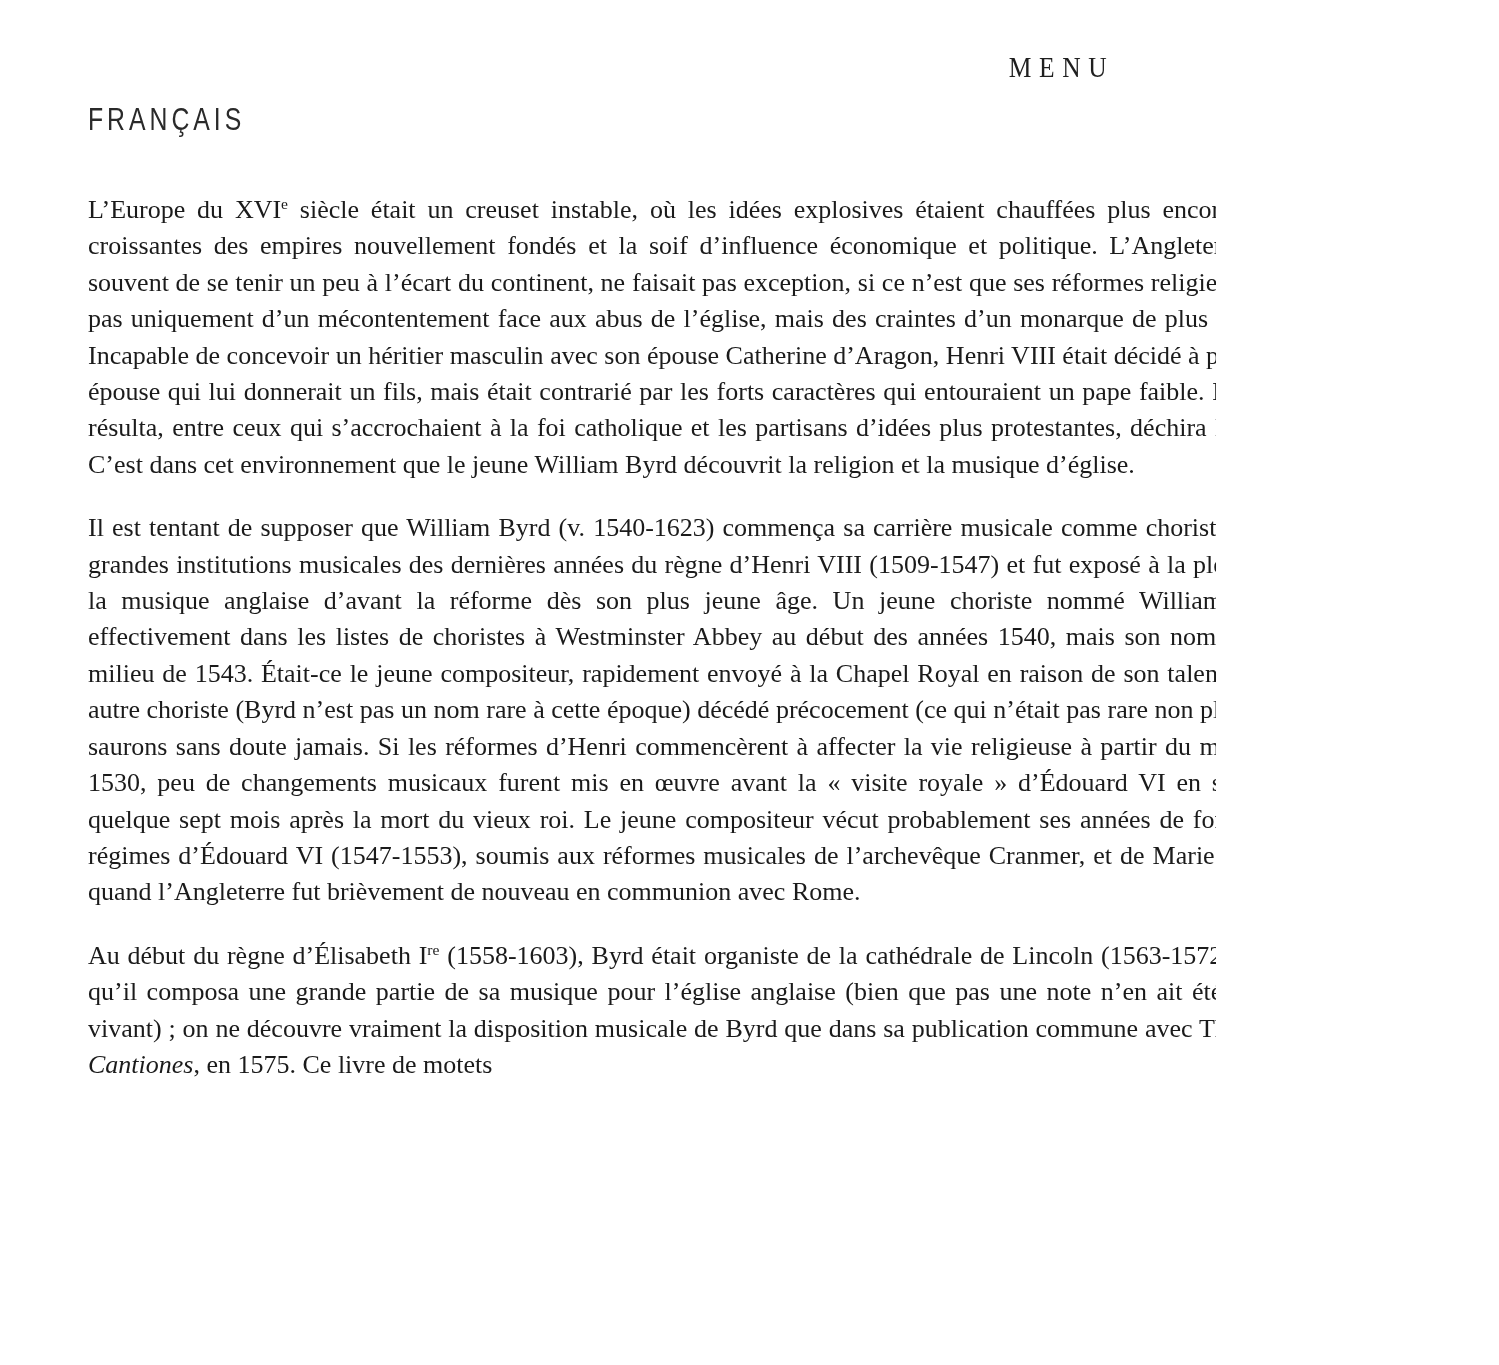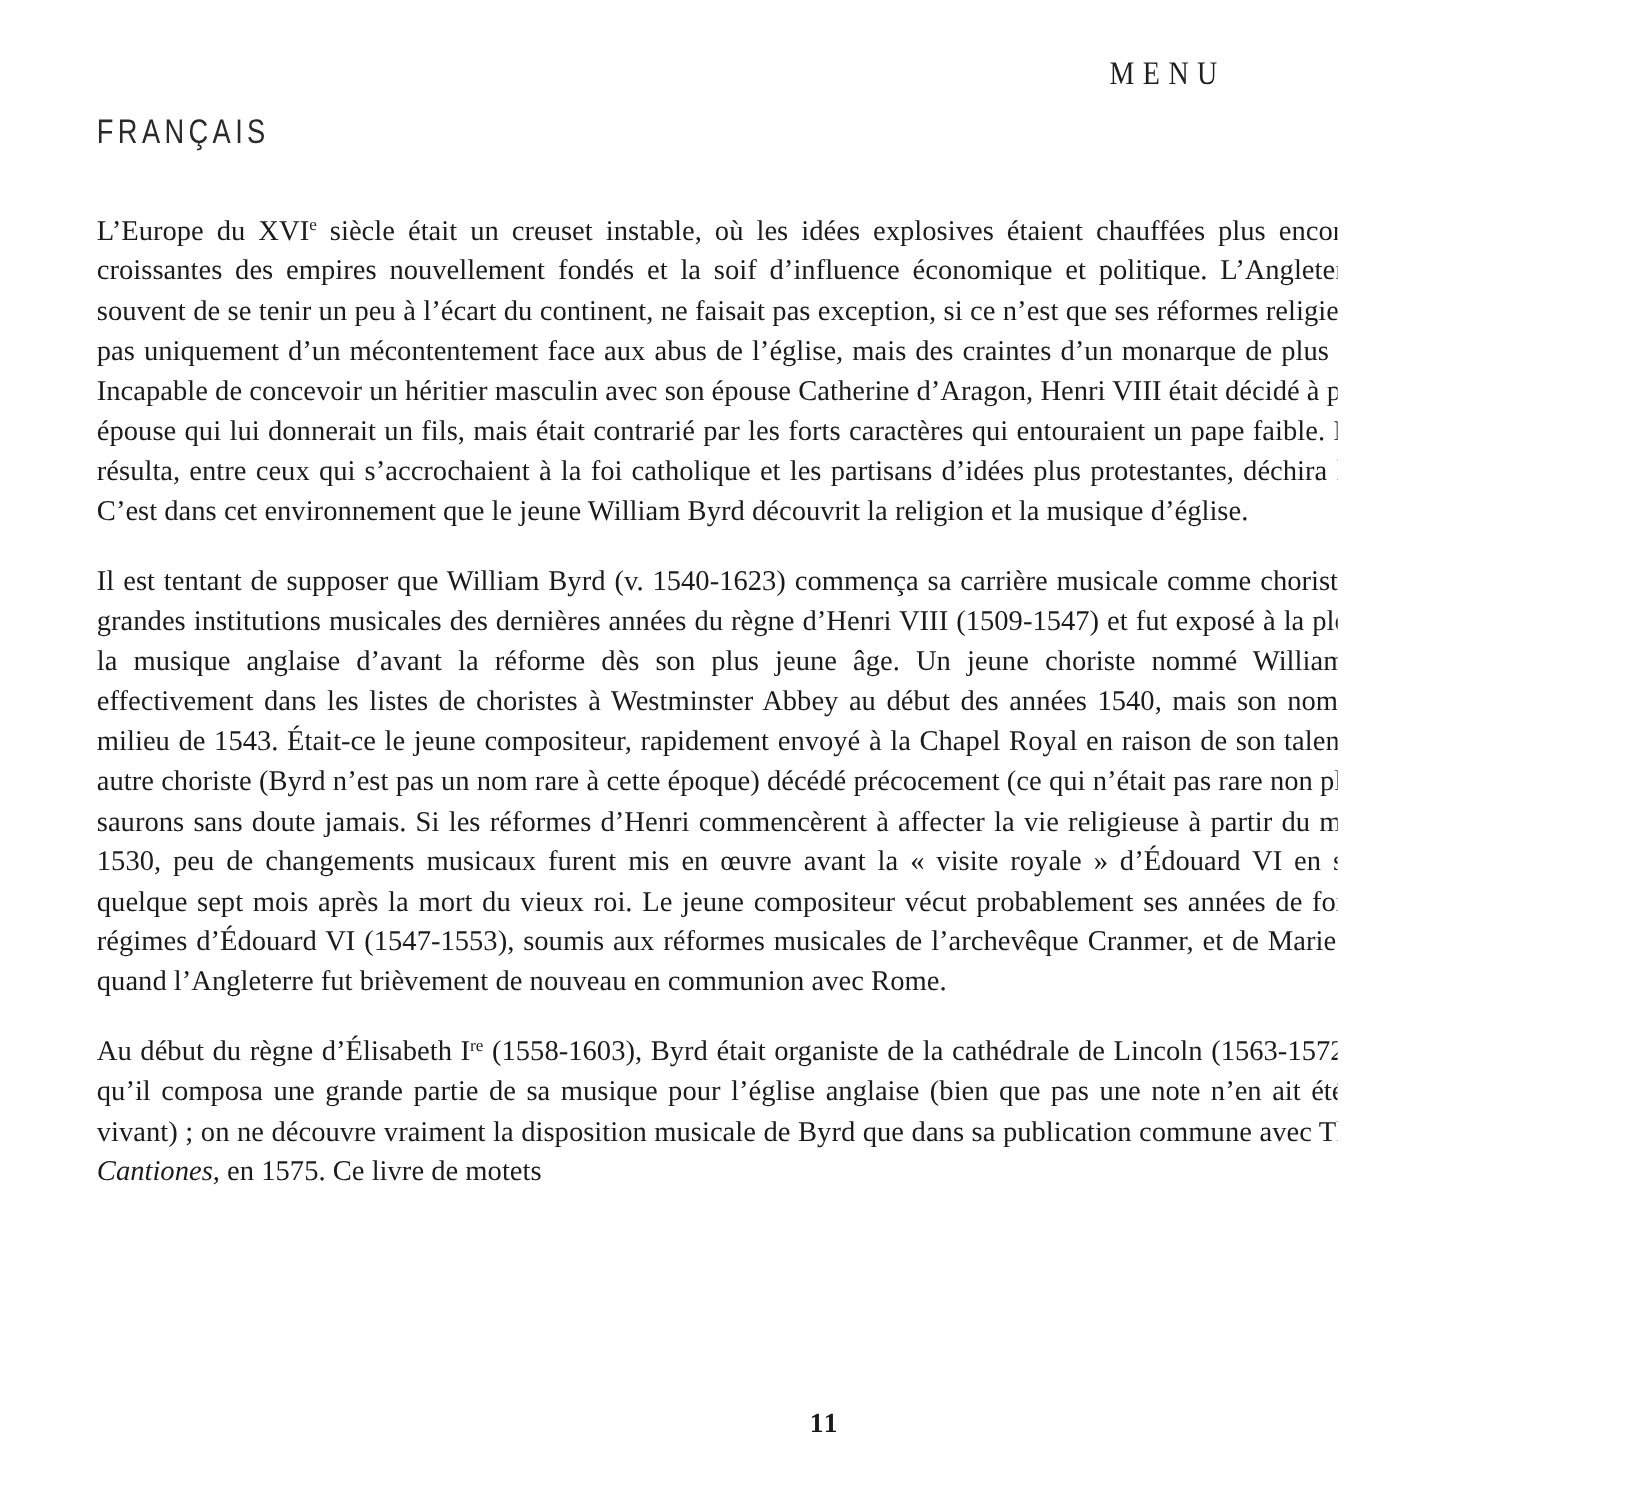--- a/index.html
+++ b/index.html
@@ -91,7 +91,6 @@
       <p>Au début du règne d’Élisabeth I<sup>re</sup> (1558-1603), Byrd était organiste de la cathédrale de Lincoln (1563-1572), où l’on pense qu’il composa une grande partie de sa musique pour l’église anglaise (bien que pas une note n’en ait été publiée de son vivant)&nbsp;; on ne découvre vraiment la disposition musicale de Byrd que dans sa publication commune avec Thomas Tallis des <i>Cantiones</i>, en 1575. Ce livre de motets</p>
     </div>
 
-  <div class="page-number">11</div>
 </div>
 
 </body></html>

